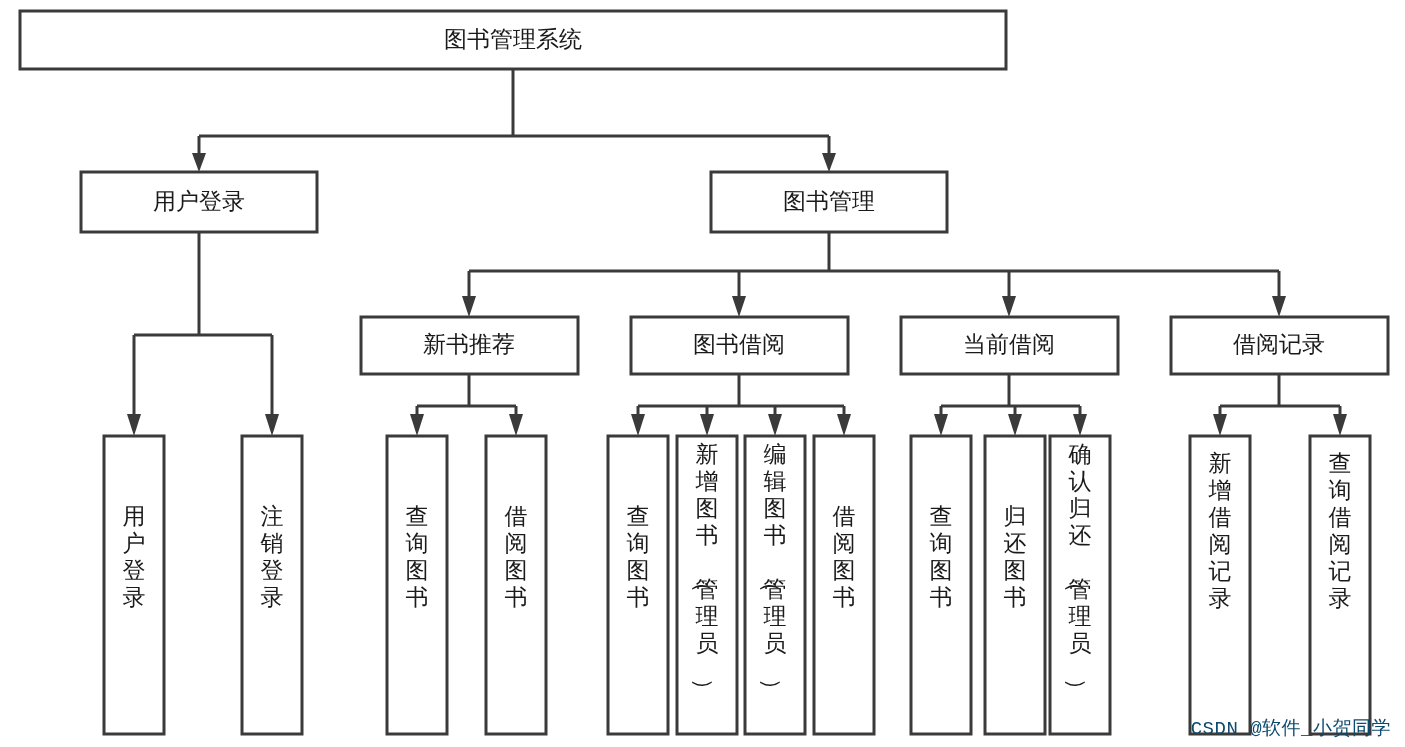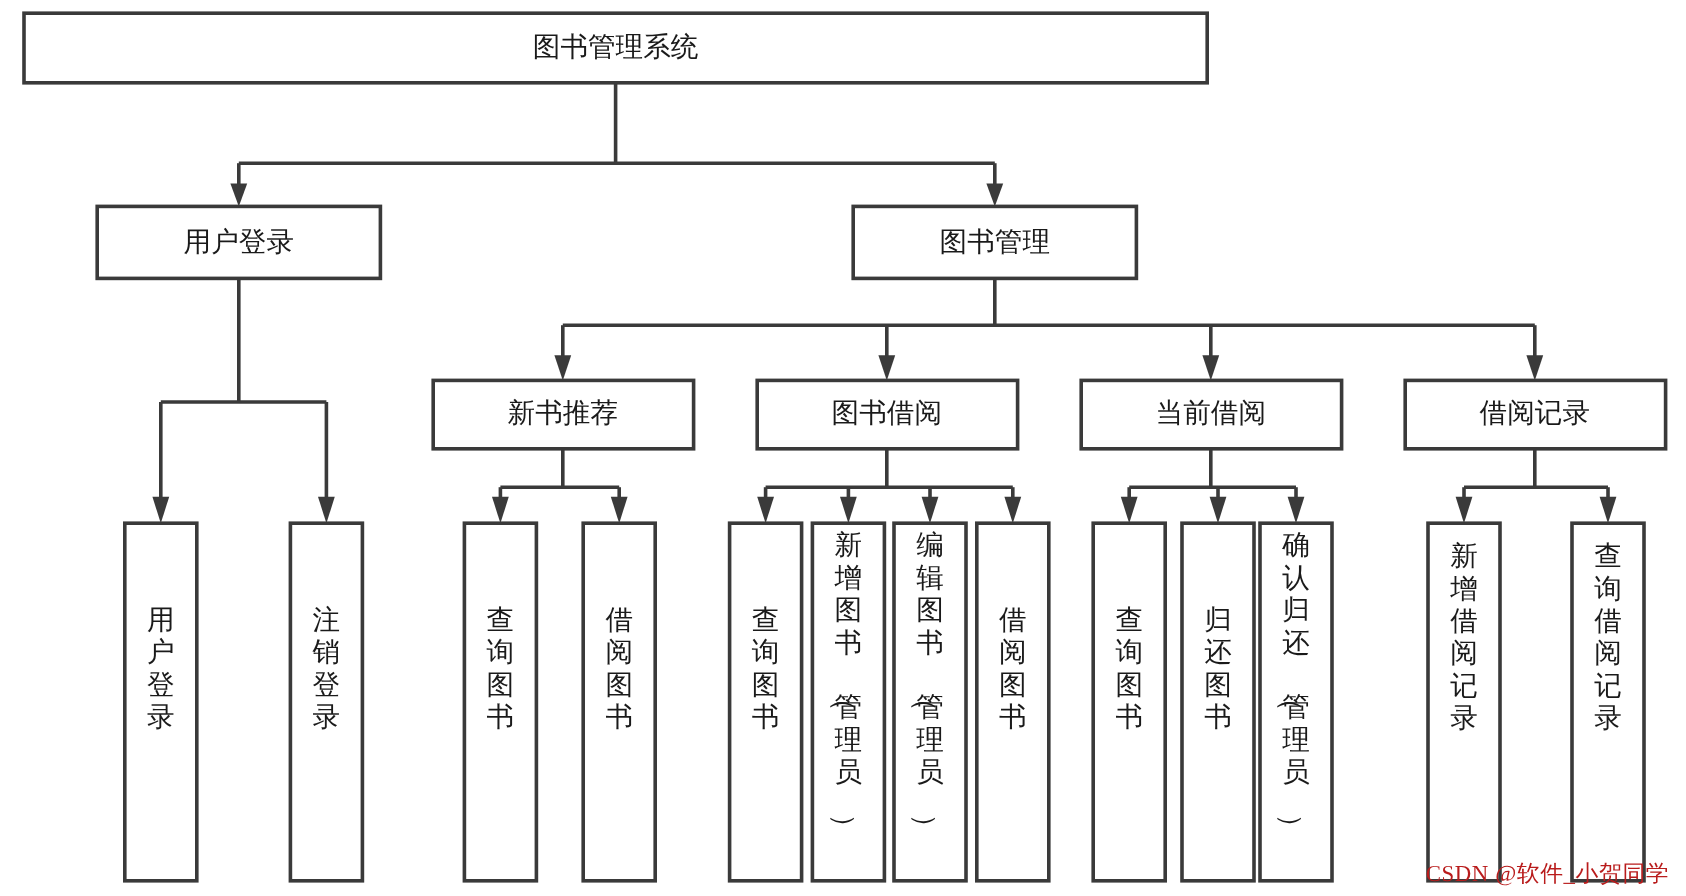--- a/index.html
+++ b/index.html
@@ -56,9 +56,9 @@
     position: absolute;
     right: 14px;
     bottom: 6px;
-    font-family: Liberation Serif, serif;
+    font-family: Liberation Mono, monospace;
     font-size: 19px;
-    color: #b91c1c;
+    color: #0c4a6e;
     letter-spacing: 0.5px;
     white-space: nowrap;
     pointer-events: none;

